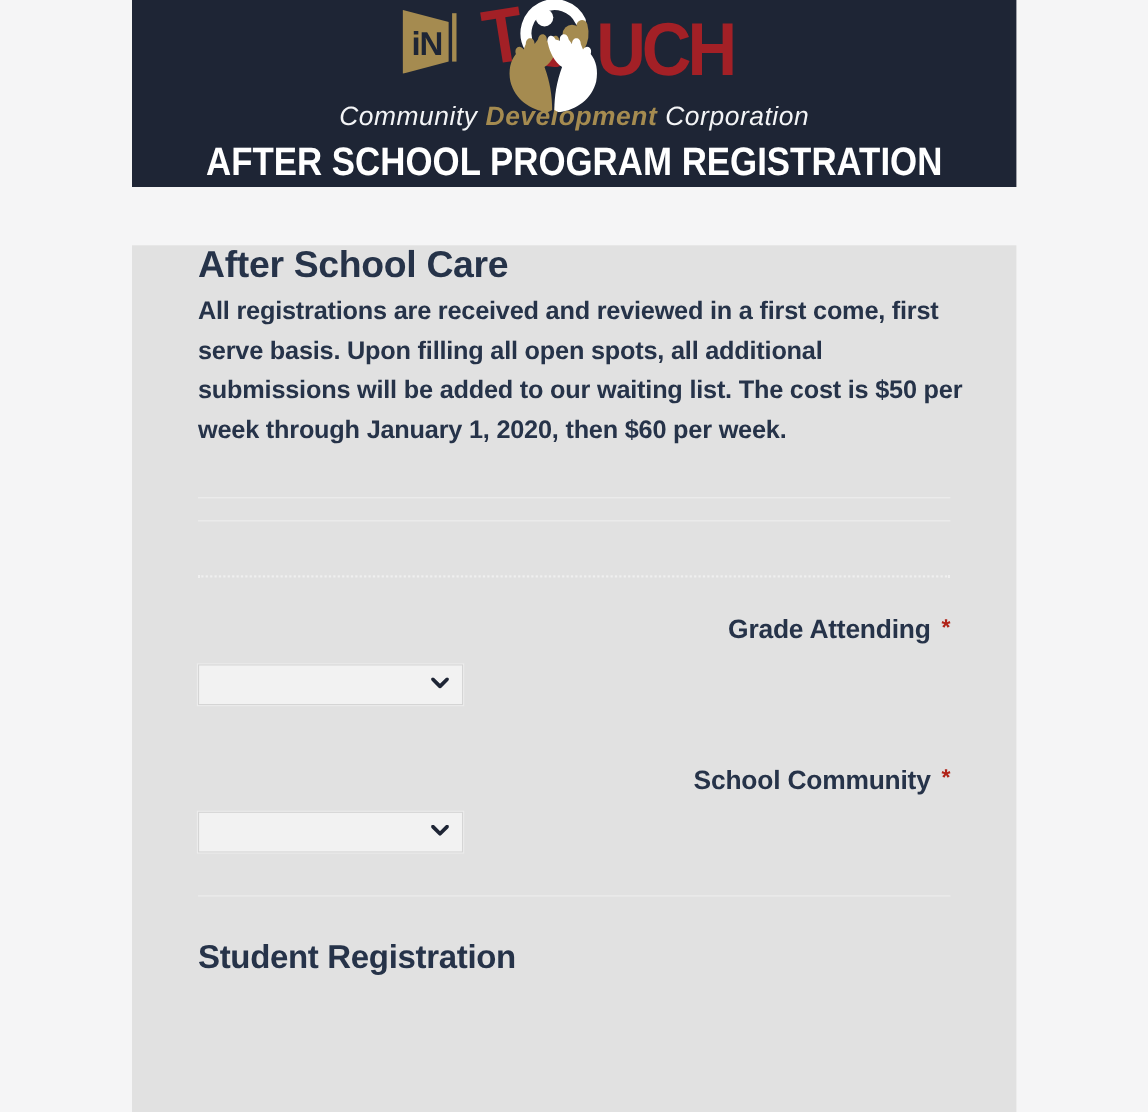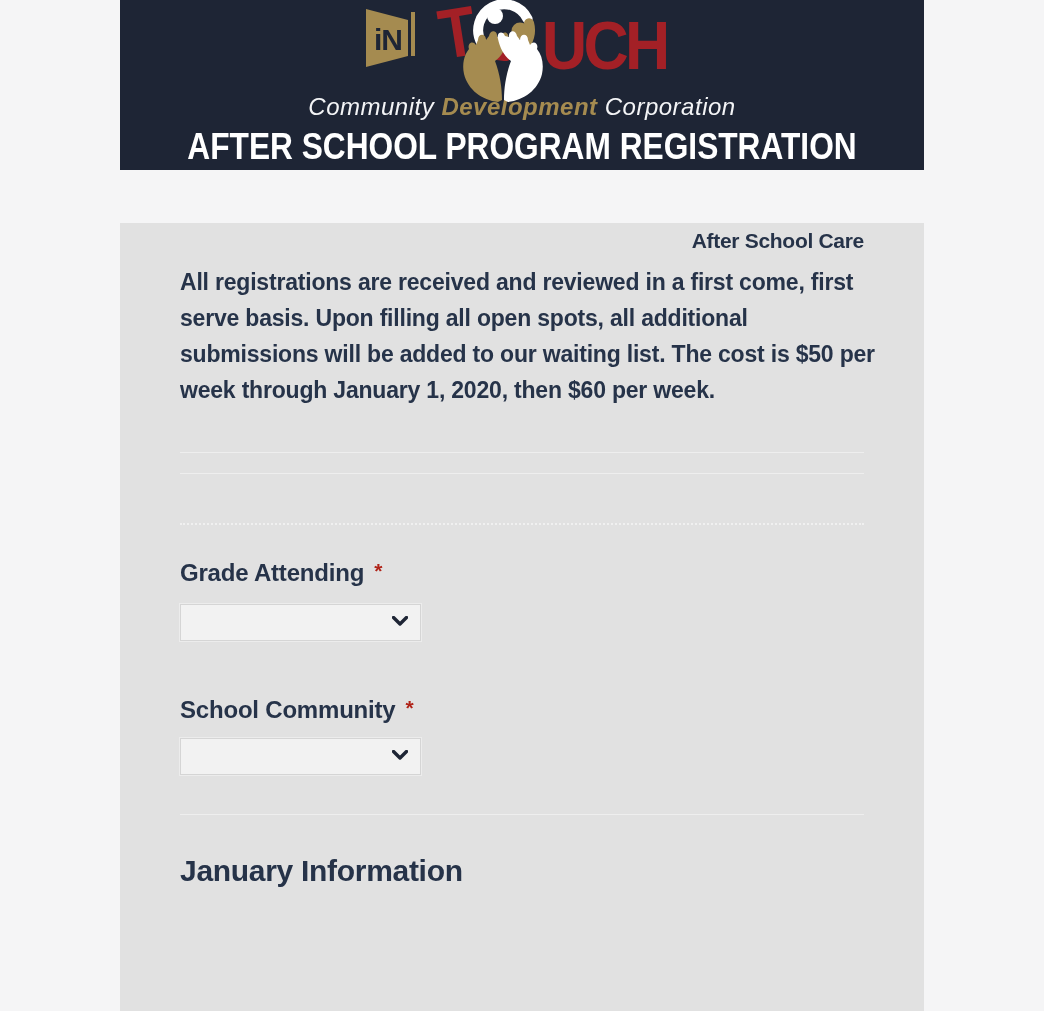--- a/index.html
+++ b/index.html
@@ -81,11 +81,10 @@
   }
   .intro-heading {
     margin-top: 53px;
-    font-size: 21px; font-weight: bold;
+    font-size: 34px; font-weight: bold;
     line-height: 36px;
     letter-spacing: -0.3px;
     color: #263349;
-    text-align: right;
   }
   .intro-body {
     margin-top: 5px;

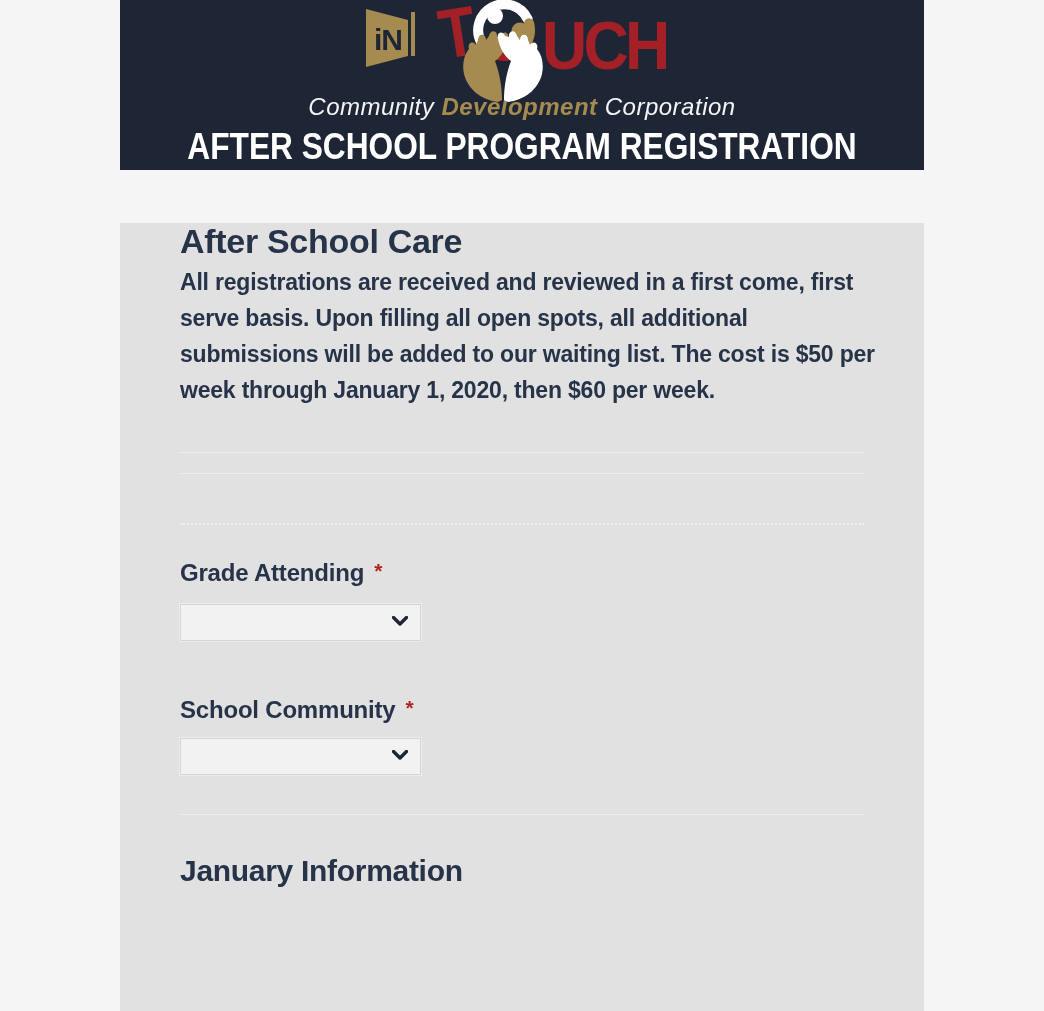--- a/index.html
+++ b/index.html
@@ -115,6 +115,7 @@
     font-size: 24px; font-weight: bold;
     line-height: 30px;
     letter-spacing: -0.2px;
+    justify-content: flex-end;
   }
   .label-1 { margin-top: 33px; }
   .label-2 { margin-top: 54px; }

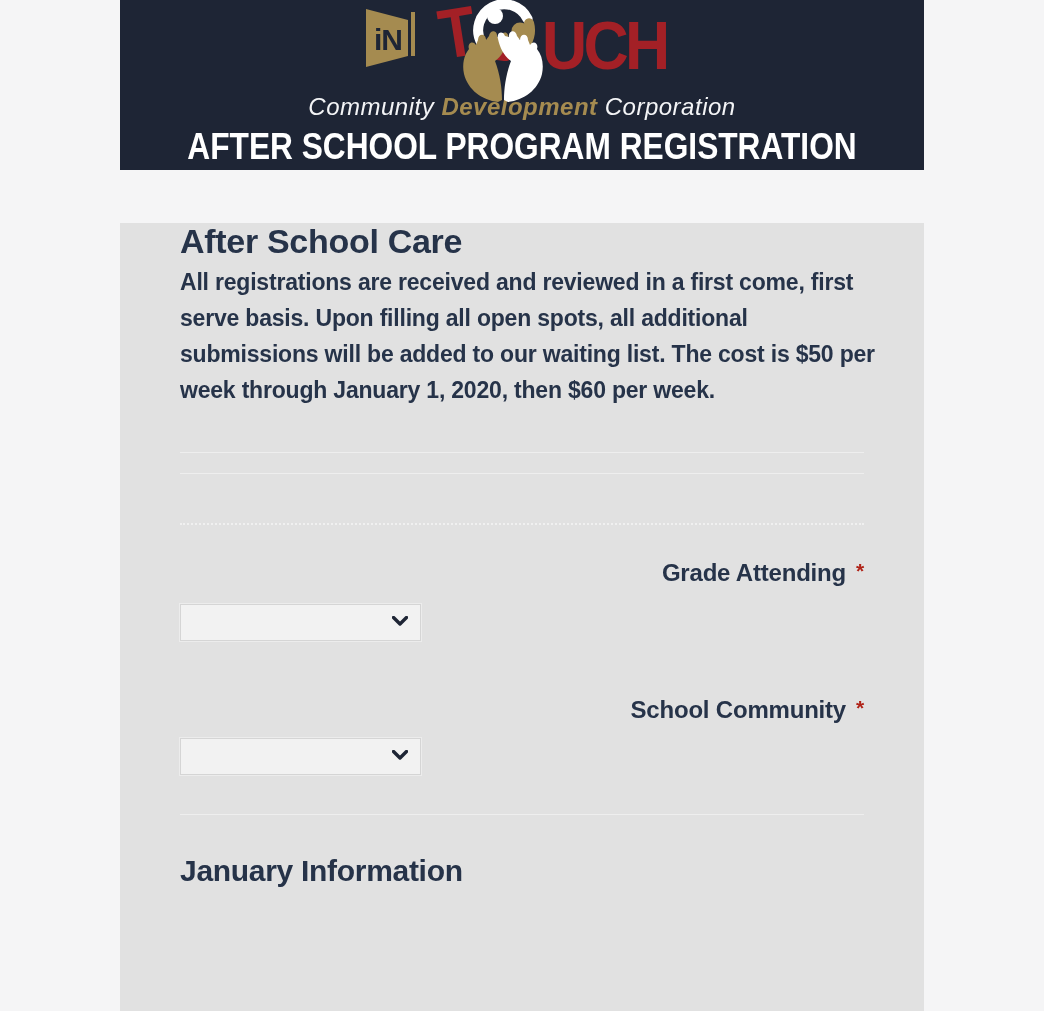--- a/index.html
+++ b/index.html
@@ -253,7 +253,7 @@
 
   <div class="rule rule-d3"></div>
 
-  <h2 class="student-heading">January Information</h2>
+  <h2 class="student-heading">Student Registration</h2>
 
 </main>
 

